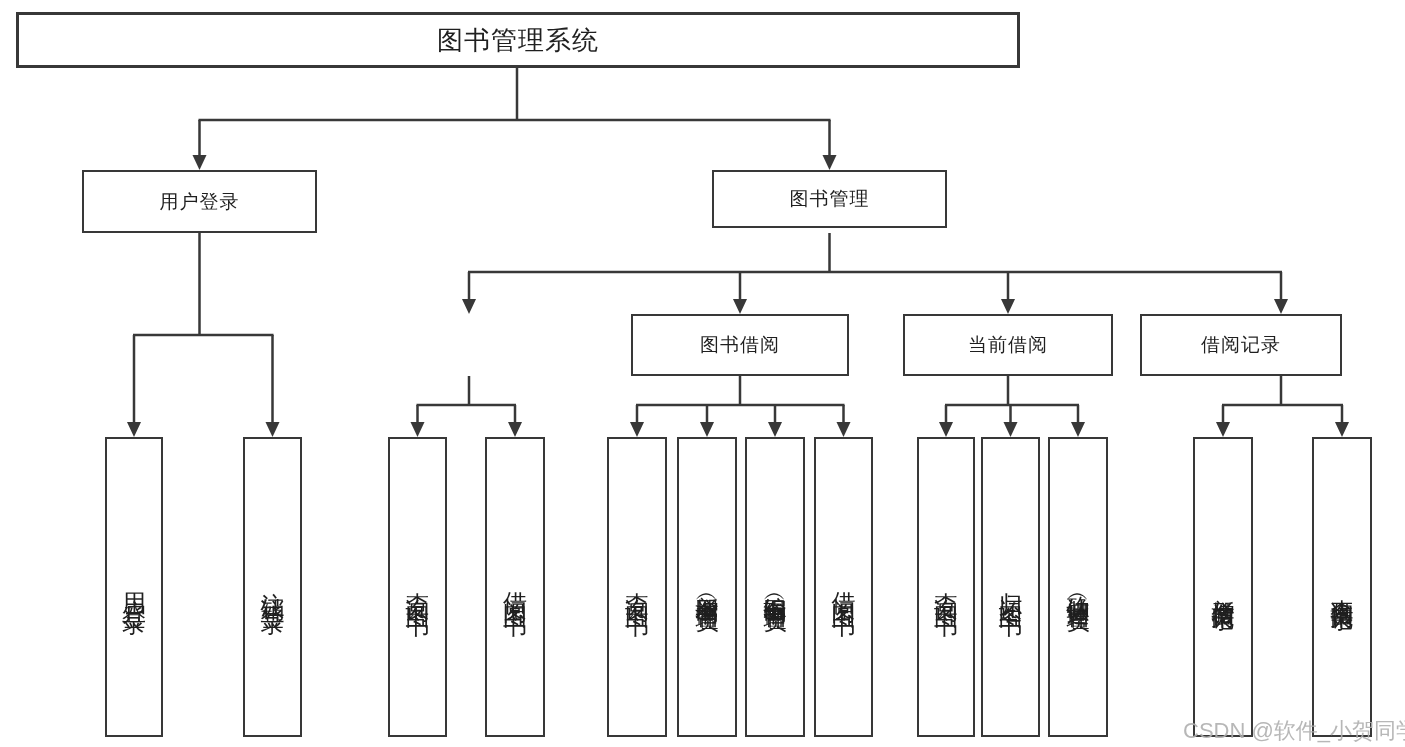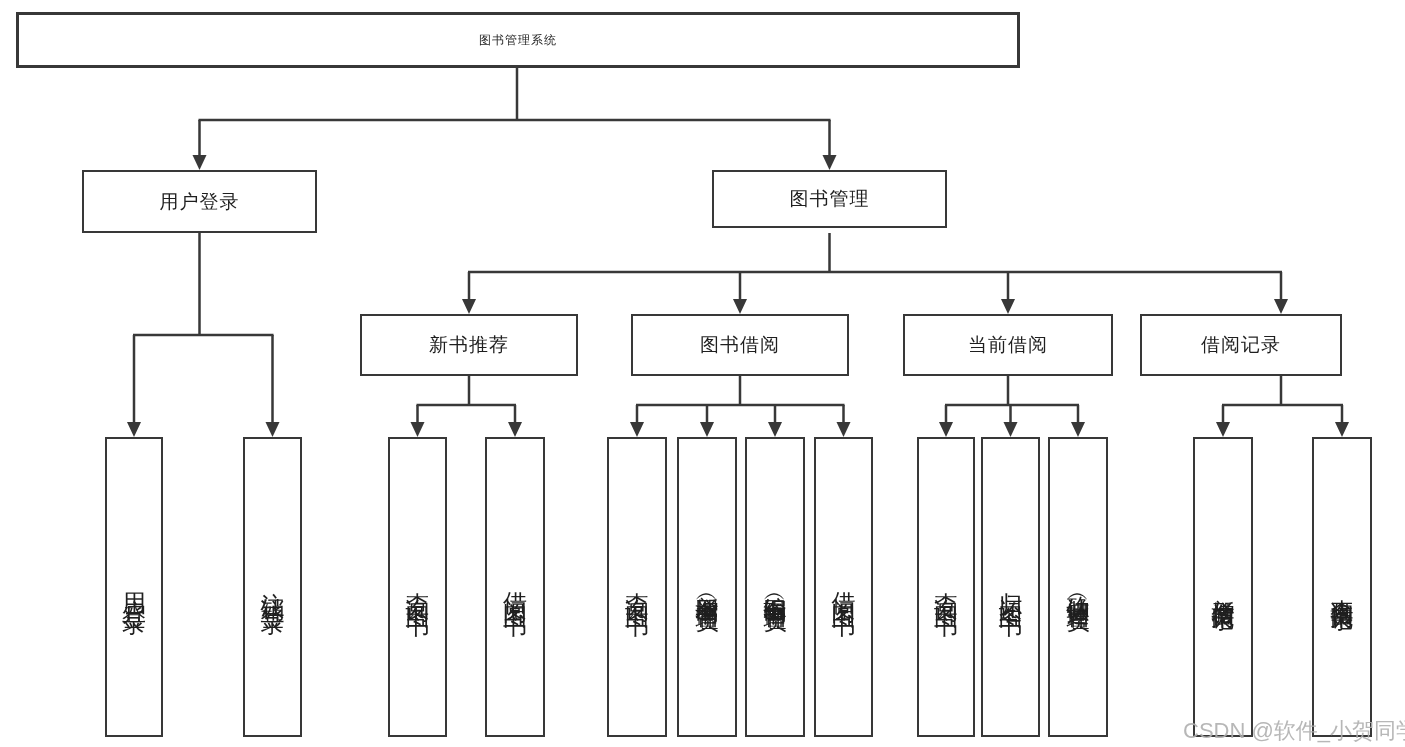--- a/index.html
+++ b/index.html
@@ -13,7 +13,7 @@
     border:2px solid #383838; display:flex; align-items:center; justify-content:center;
     font-size:19px; color:#1f1f1f; letter-spacing:1px; white-space:nowrap;
   }
-  .root { border-width:3px; font-size:12px; }
+  .root { border-width:3px; font-size:26px; }
   .leaf {
     position:absolute; box-sizing:border-box; top:437px; height:300px; background:#ffffff;
     border:2px solid #383838; display:flex; align-items:center; justify-content:center;

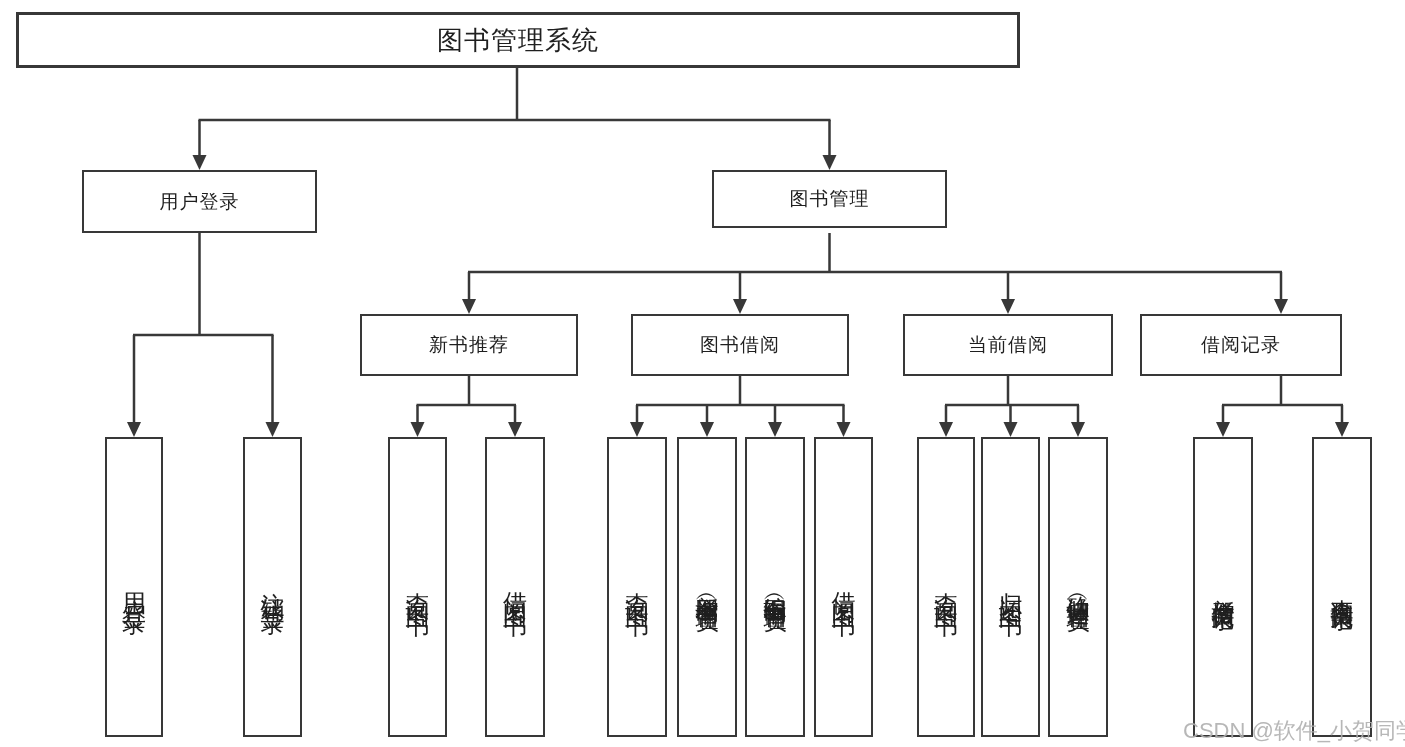--- a/index.html
+++ b/index.html
@@ -81,7 +81,6 @@
   <div class="hbox" style="left:82px; top:170px; width:235px; height:63px;">用户登录</div>
   <div class="hbox" style="left:712px; top:170px; width:235px; height:58px;">图书管理</div>
 
-  <div class="hbox" style="left:360px; top:314px; width:218px; height:62px;">新书推荐</div>
   <div class="hbox" style="left:903px; top:314px; width:210px; height:62px;">当前借阅</div>
   <div class="hbox" style="left:631px; top:314px; width:218px; height:62px;">图书借阅</div>
   <div class="hbox" style="left:1140px; top:314px; width:202px; height:62px;">借阅记录</div>

